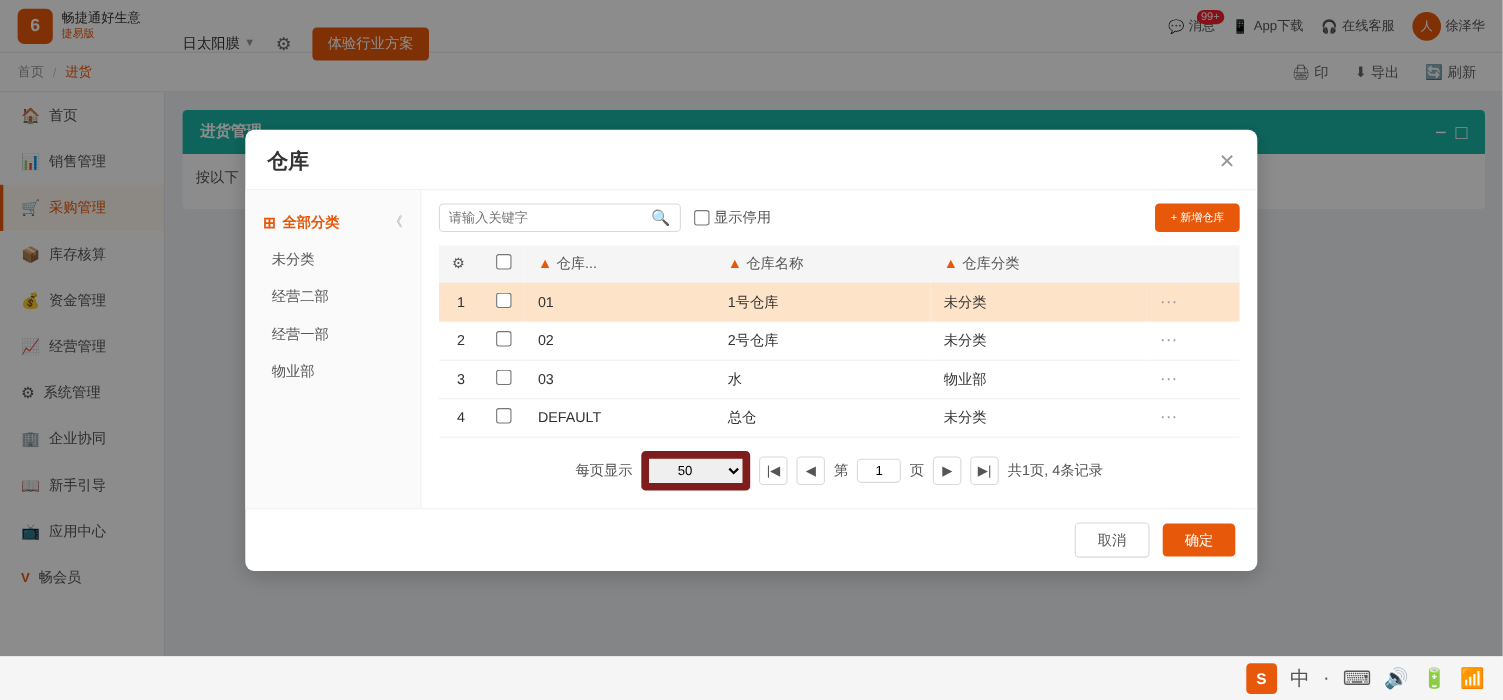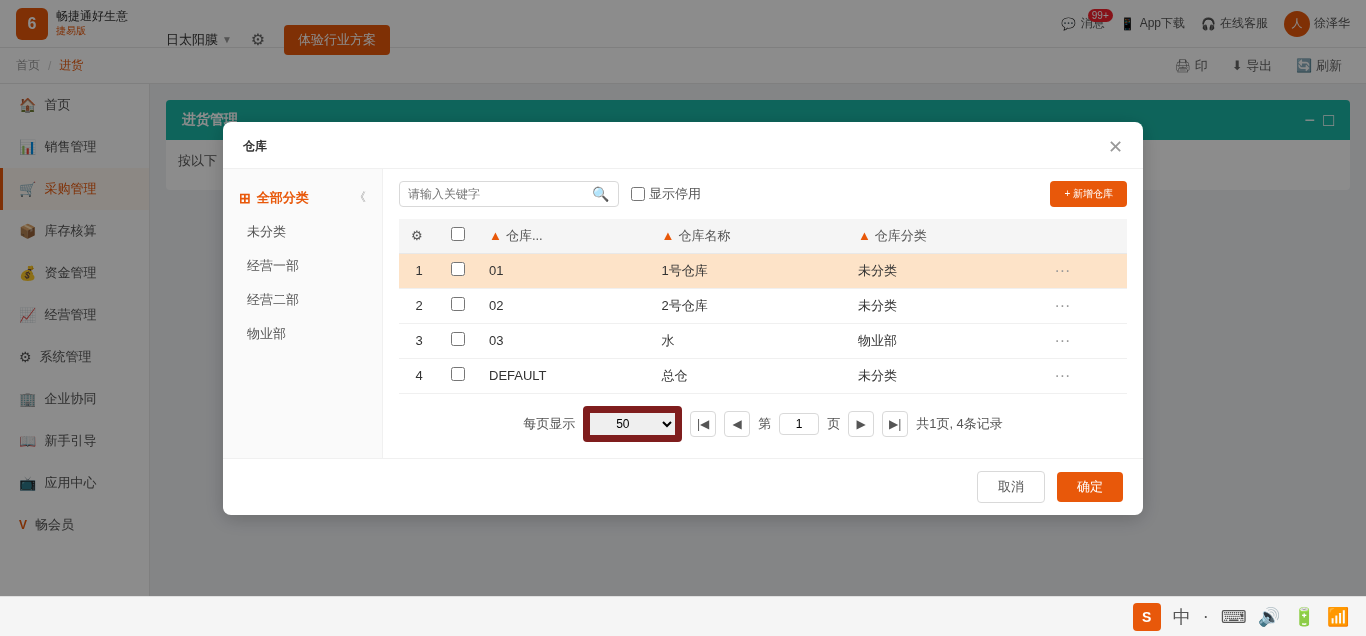--- a/index.html
+++ b/index.html
@@ -201,7 +201,7 @@
       padding: 16px 20px 12px;
       border-bottom: 1px solid #f0f0f0;
     }
-    .dialog-title { font-size: 12px; font-weight: bold; color: #333; }
+    .dialog-title { font-size: 19px; font-weight: bold; color: #333; }
     .dialog-close {
       background: none;
       border: none;

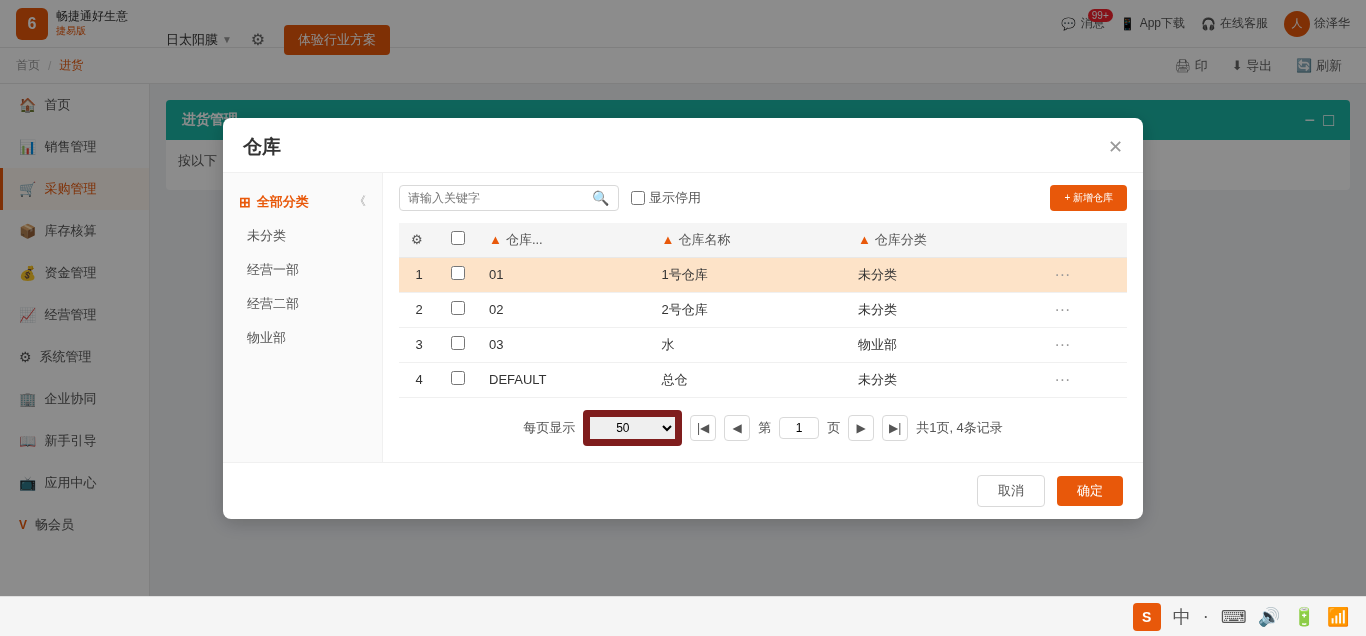--- a/index.html
+++ b/index.html
@@ -577,10 +577,10 @@
           <span>未分类</span>
         </div>
         <div class="category-item">
+          <span>经营二部</span>
+        </div>
+        <div class="category-item">
           <span>经营一部</span>
-        </div>
-        <div class="category-item">
-          <span>经营二部</span>
         </div>
         <div class="category-item">
           <span>物业部</span>

